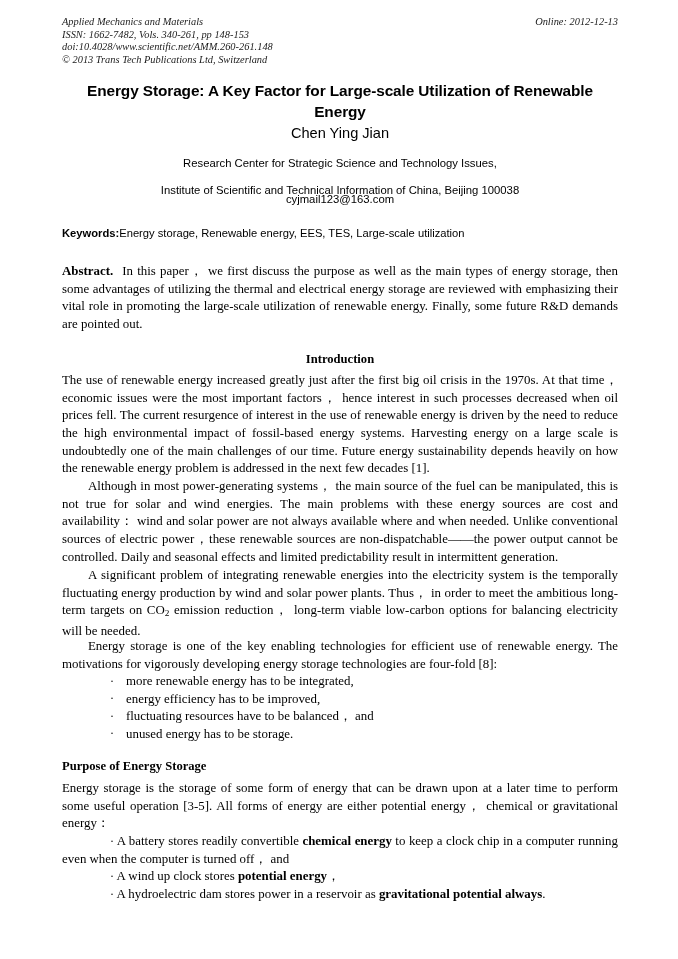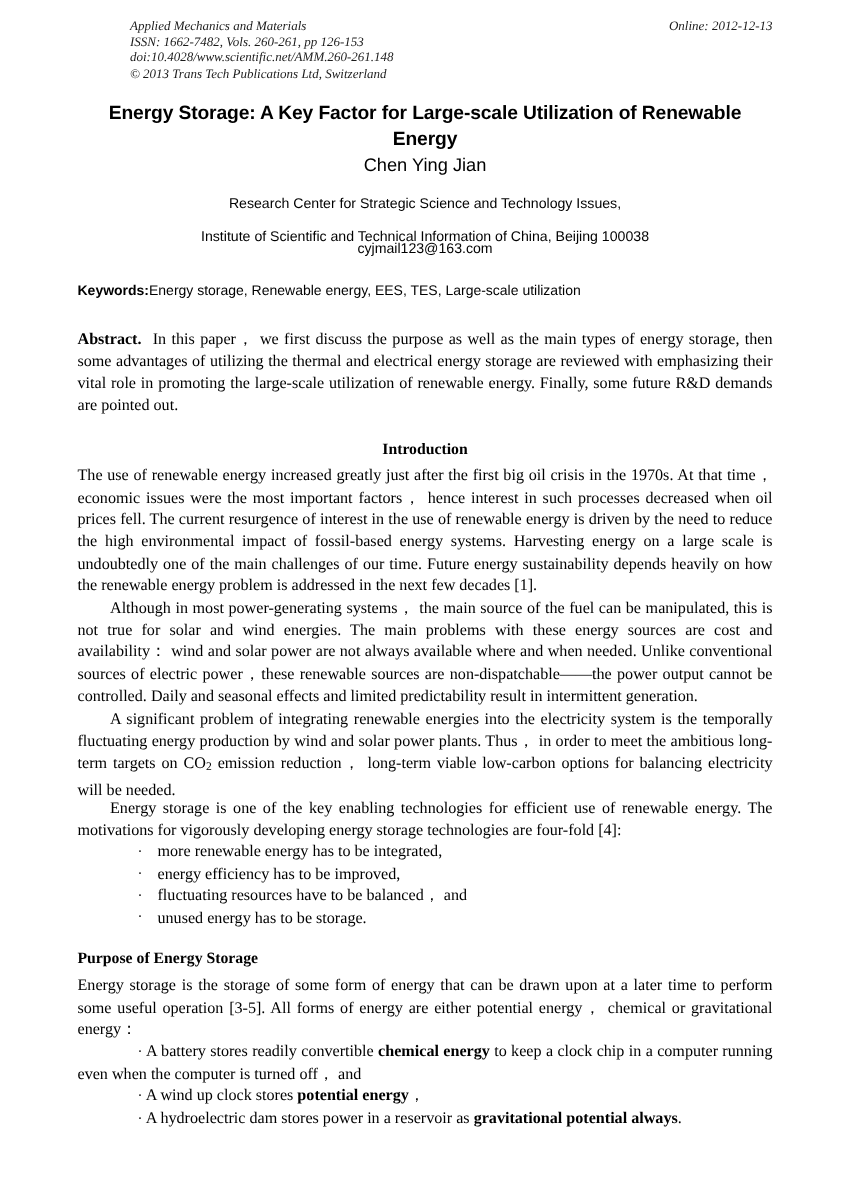--- a/index.html
+++ b/index.html
@@ -37,7 +37,6 @@
   .journal-header .hdr-row {
     position: relative;
     white-space: nowrap;
-    margin-left: 42px;
   }
   .journal-header .online {
     position: absolute;

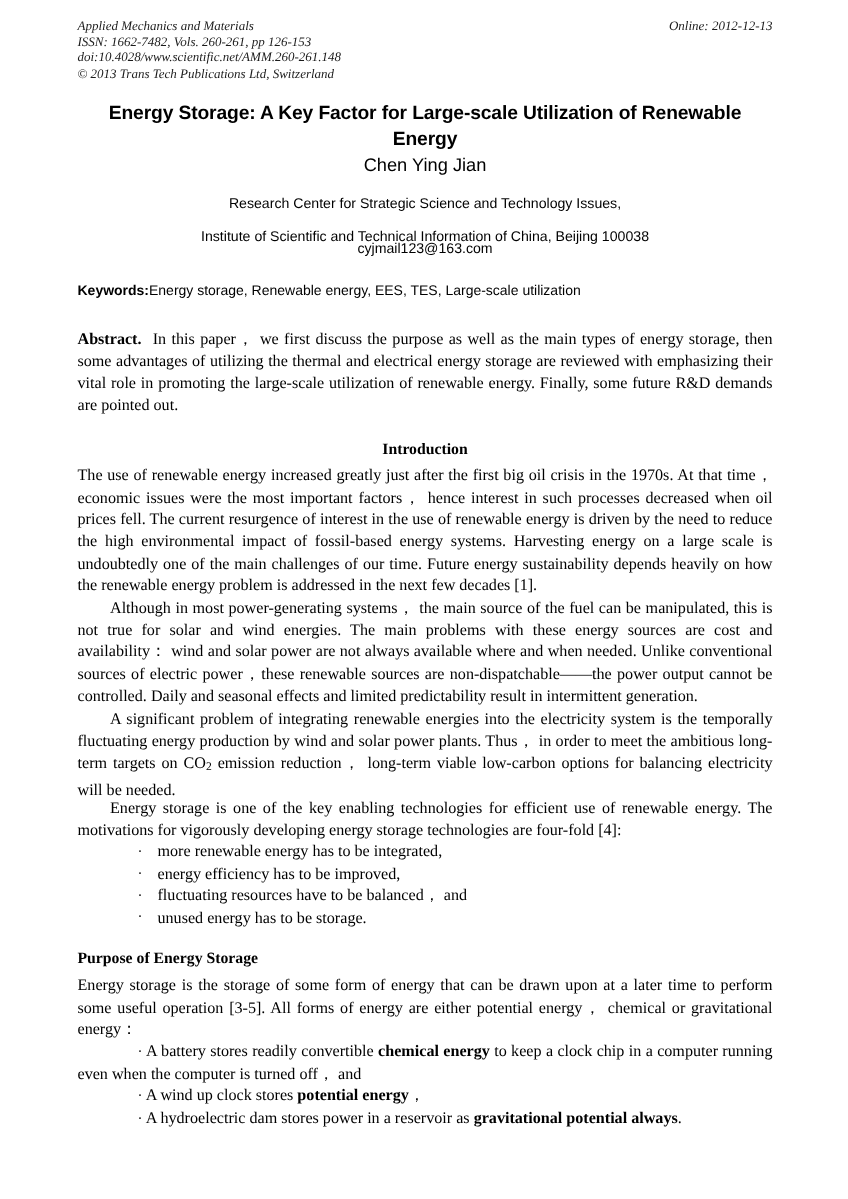--- a/index.html
+++ b/index.html
@@ -189,7 +189,7 @@
       <span>Applied Mechanics and Materials</span>
       <span class="online">Online: 2012-12-13</span>
     </div>
-    <div class="hdr-row">ISSN: 1662-7482, Vols. 260-261, pp 126-153</div>
+    <div class="hdr-row">ISSN: 1662-7482, Vols. 340-261, pp 148-153</div>
     <div class="hdr-row">doi:10.4028/www.scientific.net/AMM.260-261.148</div>
     <div class="hdr-row">© 2013 Trans Tech Publications Ltd, Switzerland</div>
   </div>

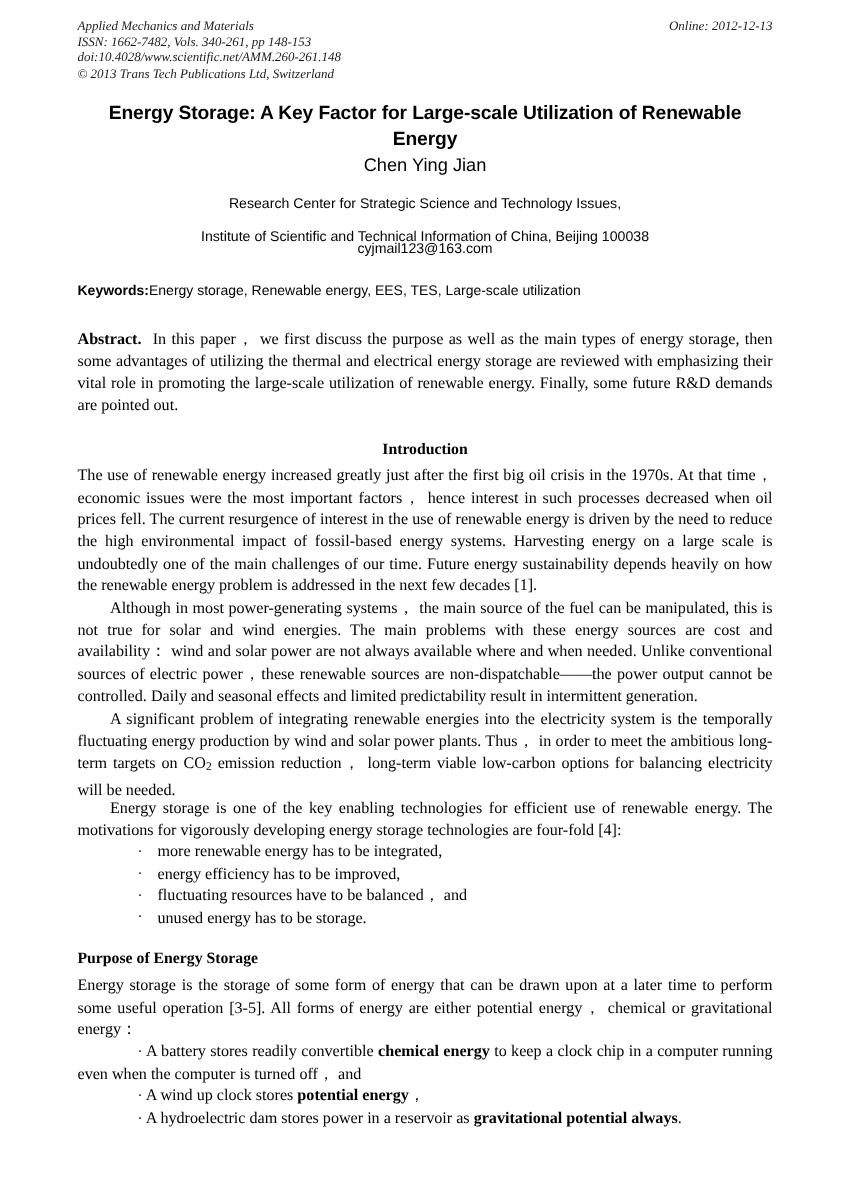--- a/index.html
+++ b/index.html
@@ -223,7 +223,7 @@
   </div>
 
   <div class="body-block" style="top:638px;">
-    <p class="indent">Energy storage is one of the key enabling technologies for efficient use of renewable energy. The motivations for vigorously developing energy storage technologies are four-fold [4]:</p>
+    <p class="indent">Energy storage is one of the key enabling technologies for efficient use of renewable energy. The motivations for vigorously developing energy storage technologies are four-fold [8]:</p>
   </div>
 
   <div class="bullets" style="top:673px;">

